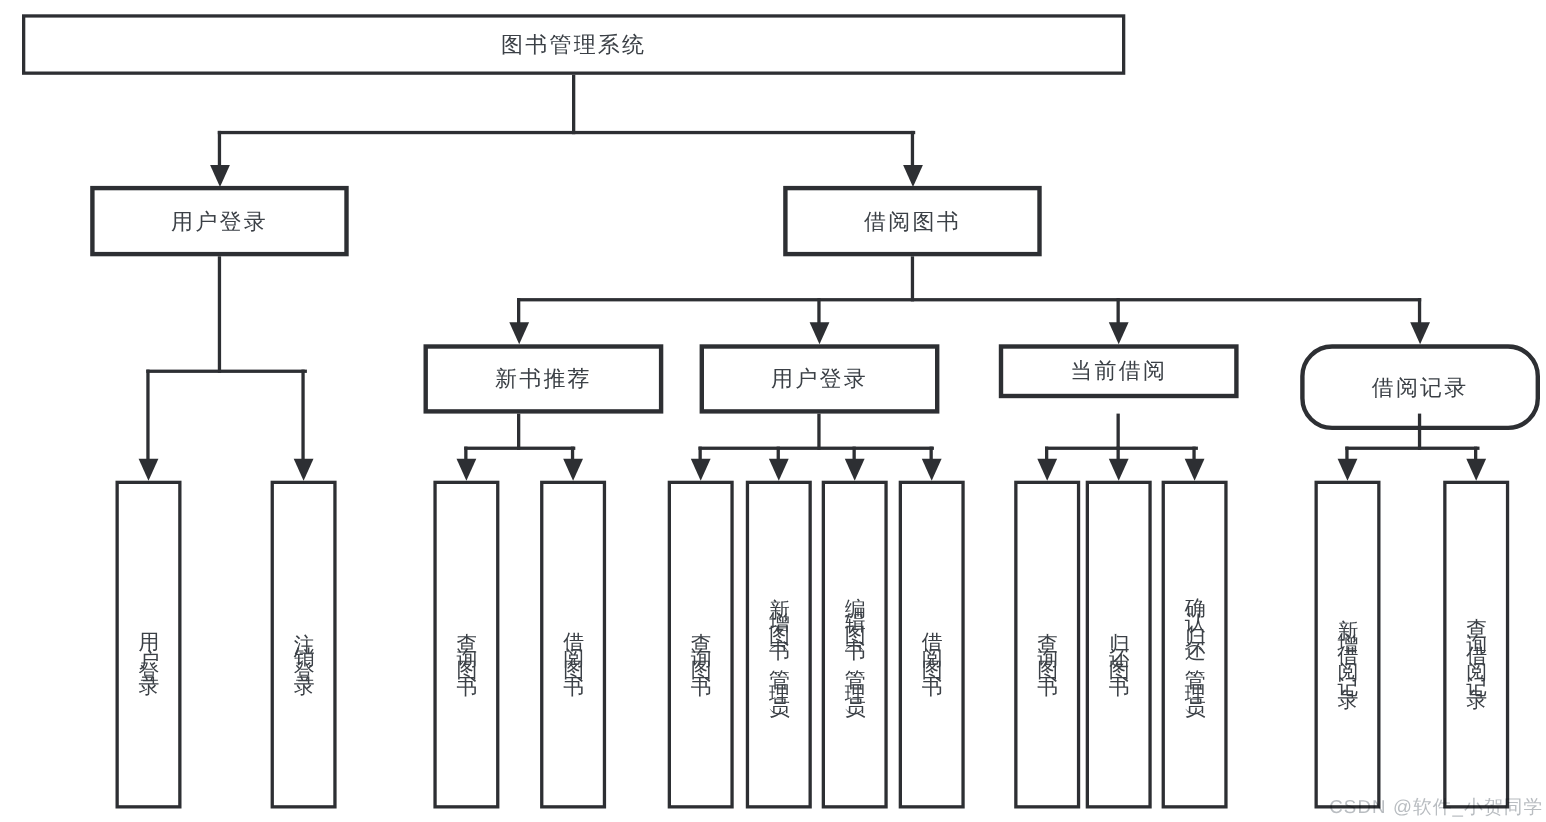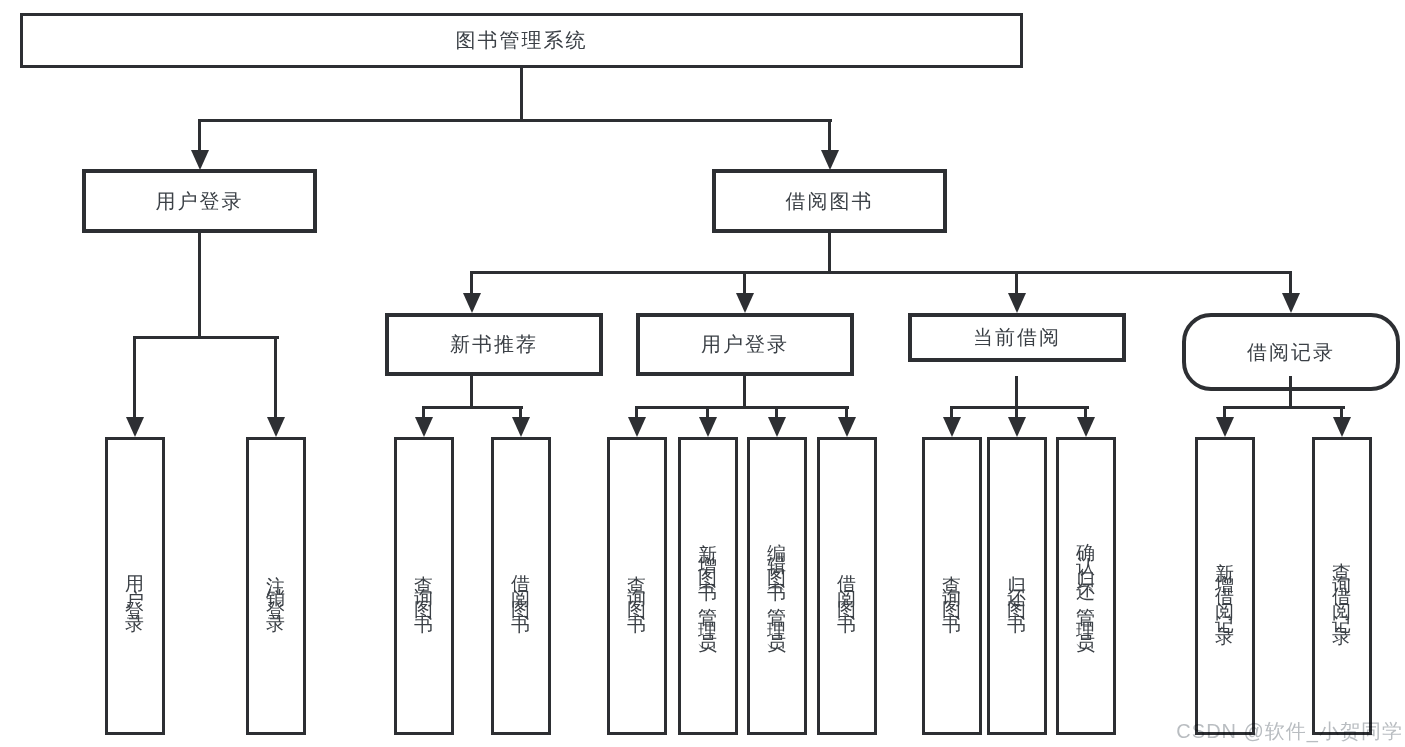--- a/index.html
+++ b/index.html
@@ -57,7 +57,7 @@
     right:2px;
     bottom:2px;
     color:#b9bdc1;
-    font-size:20px;
+    font-size:17px;
     letter-spacing:1px;
     mix-blend-mode:multiply;
     pointer-events:none;

